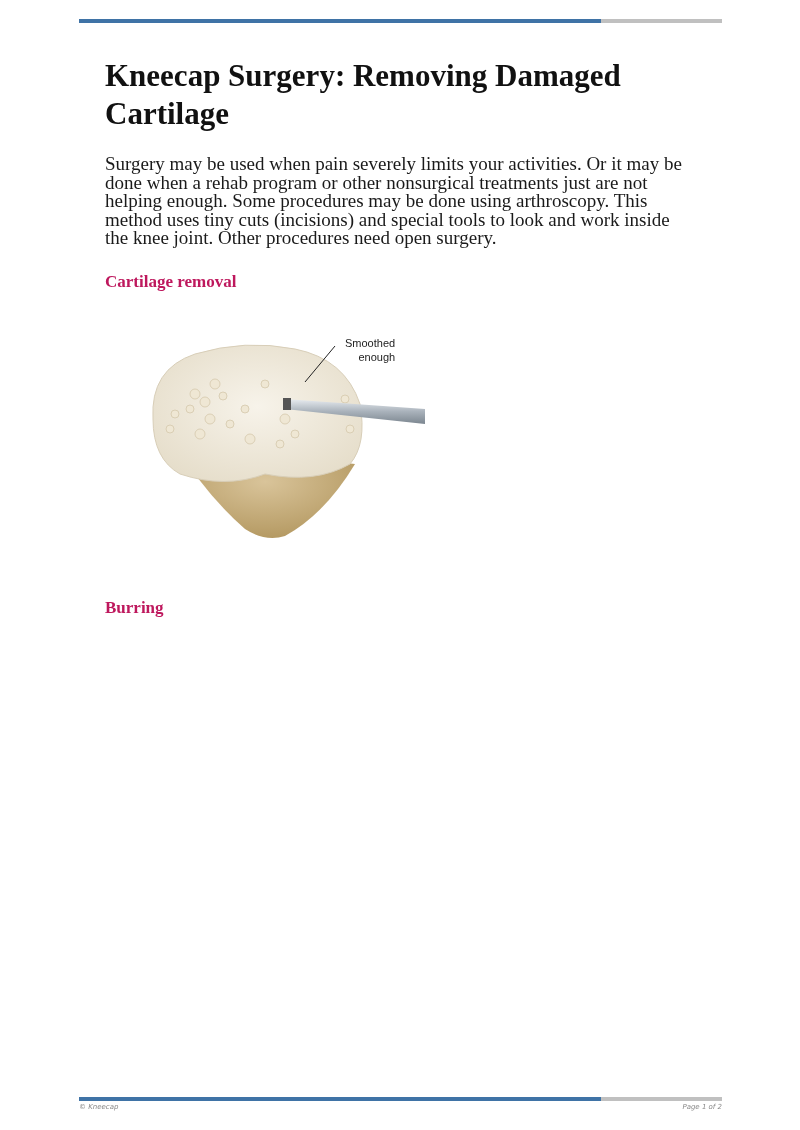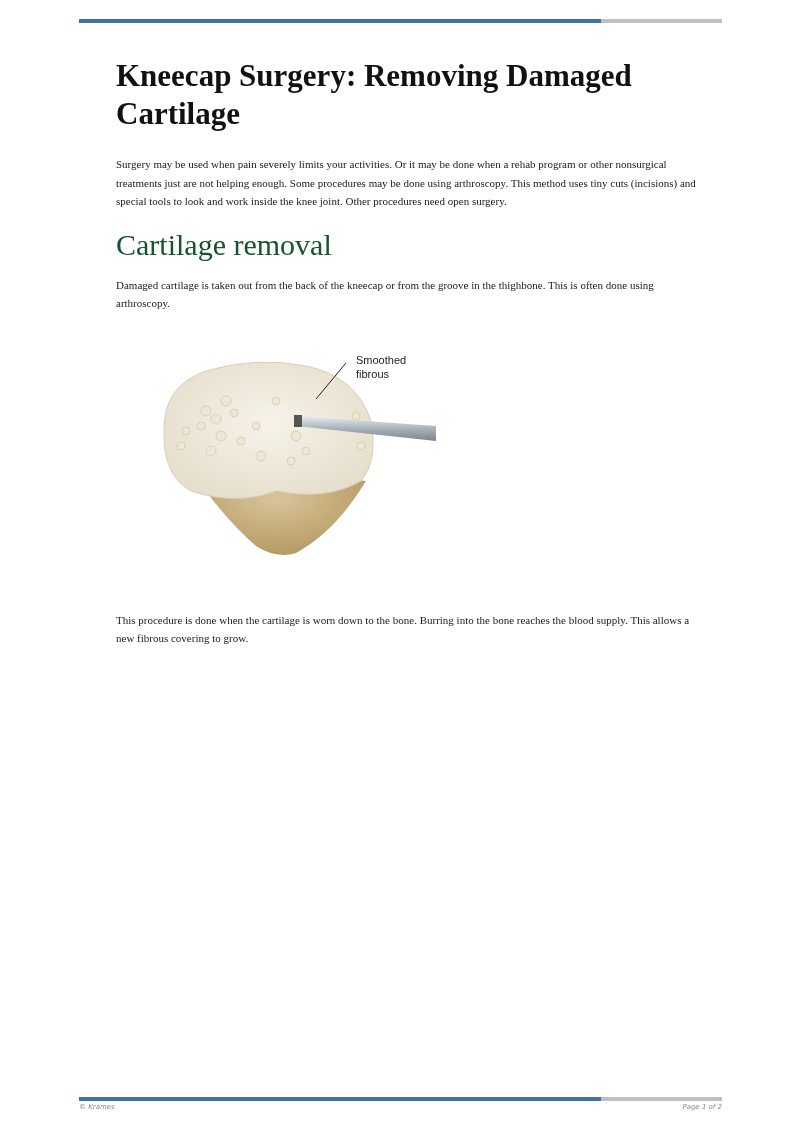--- a/index.html
+++ b/index.html
@@ -8,7 +8,7 @@
     .bar .fill { position: absolute; left: 0; top: 0; height: 4px; background: #3f73a6; width: 522px; }
     .bar.top { top: 19px; }
     .bar.bottom { top: 1097px; }
-    .content { position: absolute; left: 116px; top: 57px; width: 600px; }
+    .content { position: absolute; left: 105px; top: 57px; width: 600px; }
     h1 { font-size: 31px; line-height: 38px; font-weight: bold; margin: 0 0 22px 0; color: #111; }
     h2 { font-size: 30px; line-height: 28px; font-weight: normal; margin: 0 0 17px 0; color: #14532d; }
     p { font-size: 11px; line-height: 18.5px; margin: 0 12px 20px 0; color: #1a1a1a; }

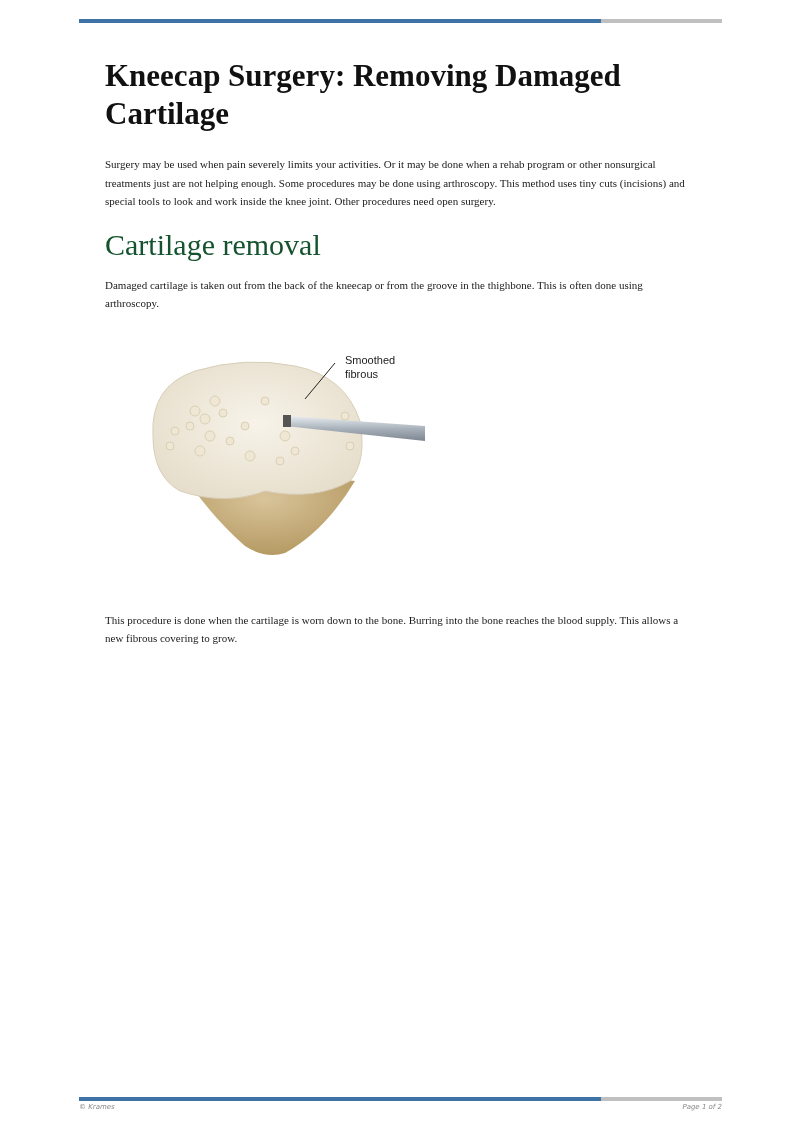--- a/index.html
+++ b/index.html
@@ -11,7 +11,7 @@
     .content { position: absolute; left: 105px; top: 57px; width: 600px; }
     h1 { font-size: 31px; line-height: 38px; font-weight: bold; margin: 0 0 22px 0; color: #111; }
     h2 { font-size: 30px; line-height: 28px; font-weight: normal; margin: 0 0 17px 0; color: #14532d; }
-    p { font-size: 11px; line-height: 18.5px; margin: 0 12px 20px 0; color: #1a1a1a; }
+    p { font-size: 19px; line-height: 18.5px; margin: 0 12px 20px 0; color: #1a1a1a; }
     .figure { position: relative; width: 290px; height: 230px; margin: 28px 0 40px 30px; }
     .footer-left { position: absolute; left: 79px; top: 1103px; font-family: "DejaVu Sans", sans-serif; font-style: italic; font-size: 7px; color: #888; }
     .footer-right { position: absolute; right: 78px; top: 1103px; font-family: "DejaVu Sans", sans-serif; font-style: italic; font-size: 7px; color: #888; text-align: right; }

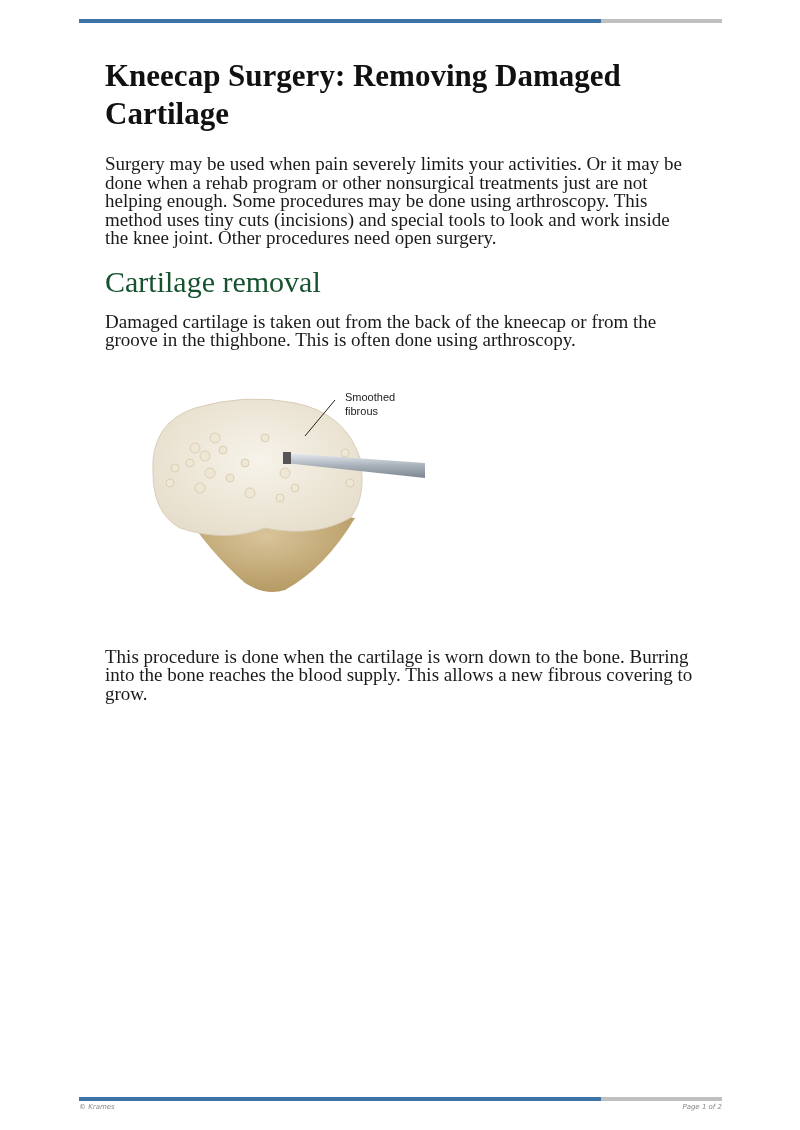--- a/index.html
+++ b/index.html
@@ -10,7 +10,7 @@
     .bar.bottom { top: 1097px; }
     .content { position: absolute; left: 105px; top: 57px; width: 600px; }
     h1 { font-size: 31px; line-height: 38px; font-weight: bold; margin: 0 0 22px 0; color: #111; }
-    h2 { font-size: 30px; line-height: 28px; font-weight: normal; margin: 0 0 17px 0; color: #14532d; }
+    h2 { font-size: 17px; line-height: 28px; font-weight: bold; margin: 0 0 17px 0; color: #be185d; }
     p { font-size: 19px; line-height: 18.5px; margin: 0 12px 20px 0; color: #1a1a1a; }
     .figure { position: relative; width: 290px; height: 230px; margin: 28px 0 40px 30px; }
     .footer-left { position: absolute; left: 79px; top: 1103px; font-family: "DejaVu Sans", sans-serif; font-style: italic; font-size: 7px; color: #888; }

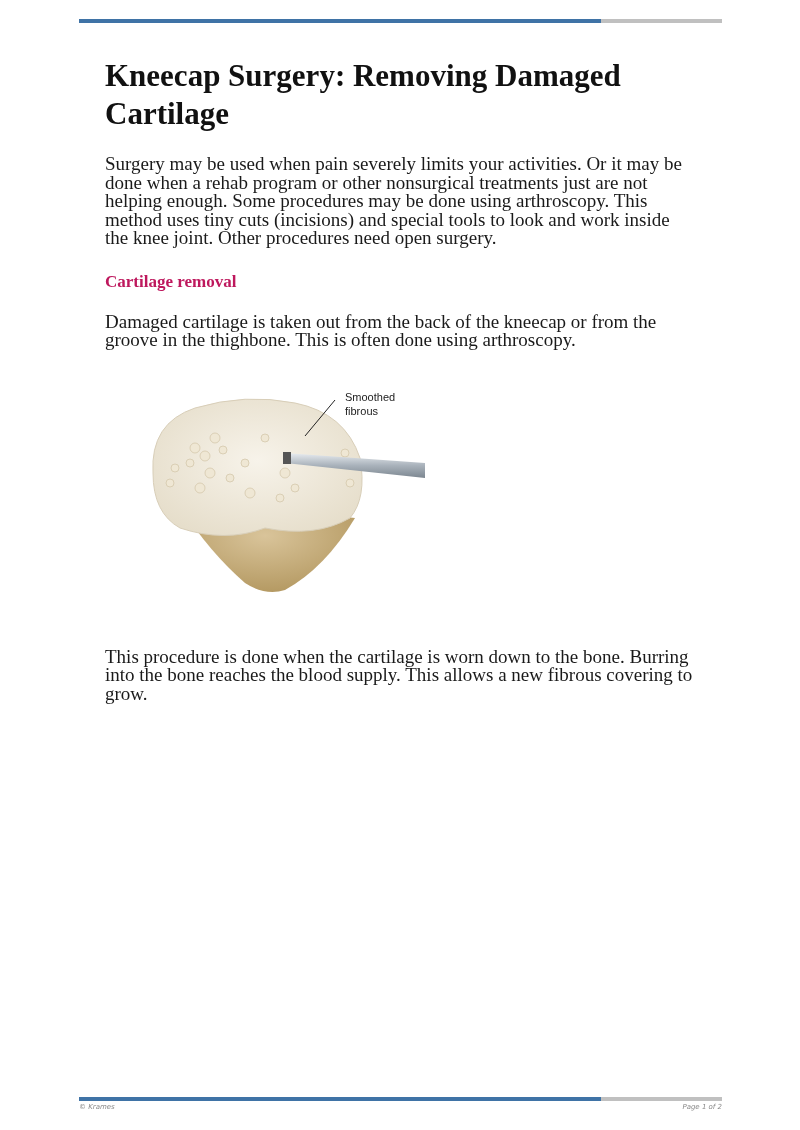--- a/index.html
+++ b/index.html
@@ -29,7 +29,6 @@
   <p>Surgery may be used when pain severely limits your activities. Or it may be done when a rehab program or other nonsurgical treatments just are not helping enough. Some procedures may be done using arthroscopy. This method uses tiny cuts (incisions) and special tools to look and work inside the knee joint. Other procedures need open surgery.</p>
 
   <h2>Cartilage removal</h2>
-  <p>Damaged cartilage is taken out from the back of the kneecap or from the groove in the thighbone. This is often done using arthroscopy.</p>
 
 
   <div class="figure">

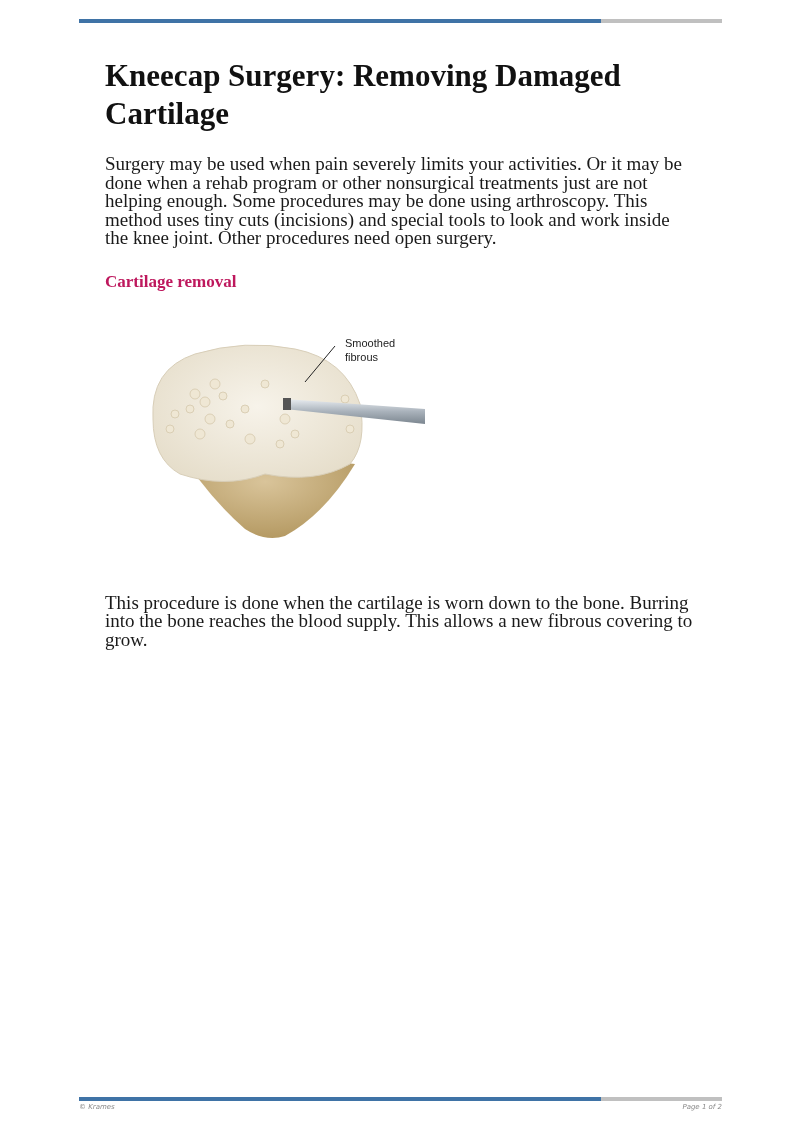--- a/index.html
+++ b/index.html
@@ -12,7 +12,7 @@
     h1 { font-size: 31px; line-height: 38px; font-weight: bold; margin: 0 0 22px 0; color: #111; }
     h2 { font-size: 17px; line-height: 28px; font-weight: bold; margin: 0 0 17px 0; color: #be185d; }
     p { font-size: 19px; line-height: 18.5px; margin: 0 12px 20px 0; color: #1a1a1a; }
-    .figure { position: relative; width: 290px; height: 230px; margin: 28px 0 40px 30px; }
+    .figure { position: relative; width: 290px; height: 230px; margin: 28px 0 40px 30px; text-align: right; }
     .footer-left { position: absolute; left: 79px; top: 1103px; font-family: "DejaVu Sans", sans-serif; font-style: italic; font-size: 7px; color: #888; }
     .footer-right { position: absolute; right: 78px; top: 1103px; font-family: "DejaVu Sans", sans-serif; font-style: italic; font-size: 7px; color: #888; text-align: right; }
     .callout { position: absolute; left: 210px; top: 12px; font-family: "Liberation Sans", sans-serif; font-size: 11px; line-height: 14px; color: #222; }

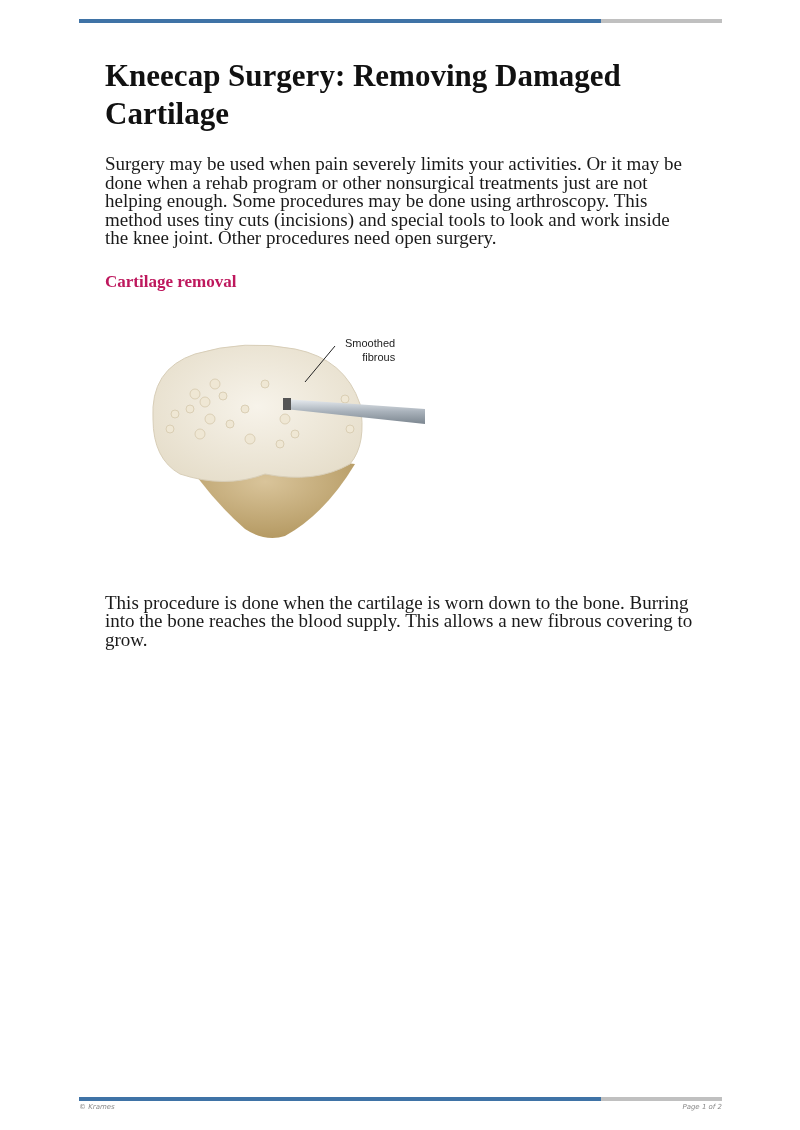--- a/index.html
+++ b/index.html
@@ -76,7 +76,7 @@
     </svg>
     <div class="callout">
       <div>Smoothed</div>
-      <div>fibrous</div>
+      <div>enough</div>
     </div>
   </div>
 

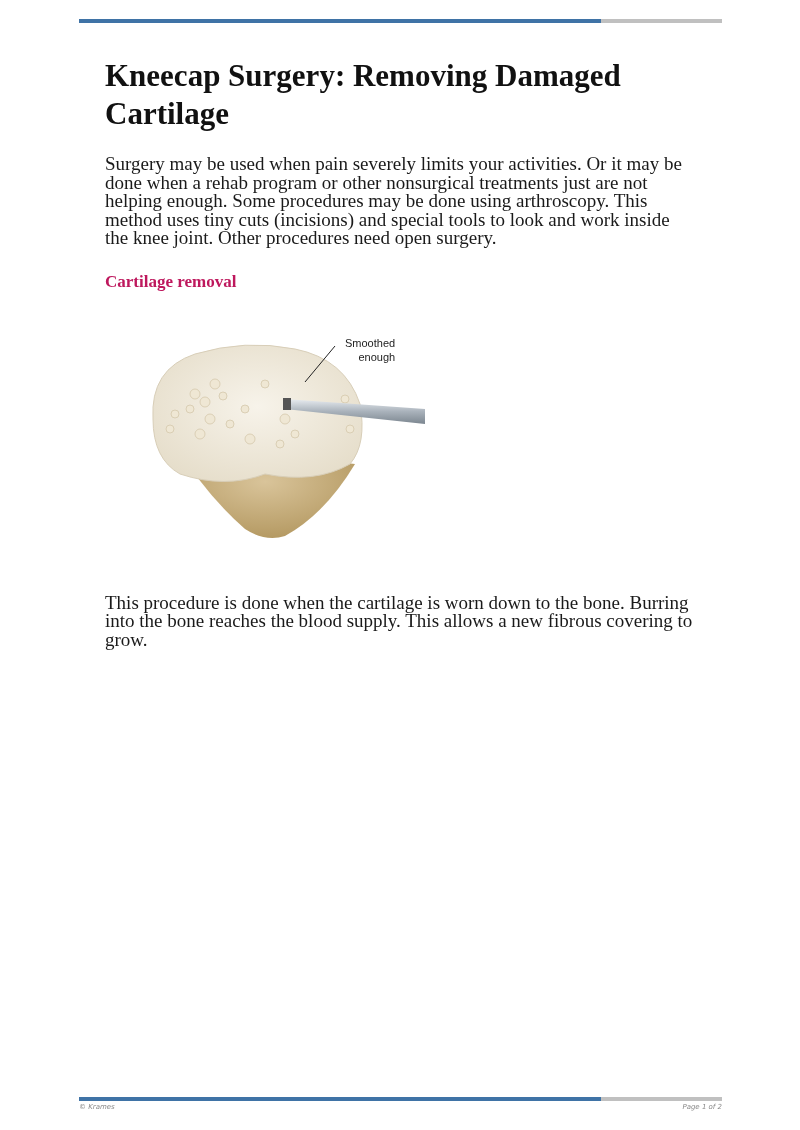--- a/index.html
+++ b/index.html
@@ -80,6 +80,7 @@
     </div>
   </div>
 
+  <h2>Burring</h2>
   <p>This procedure is done when the cartilage is worn down to the bone. Burring into the bone reaches the blood supply. This allows a new fibrous covering to grow.</p>
 </div>
 

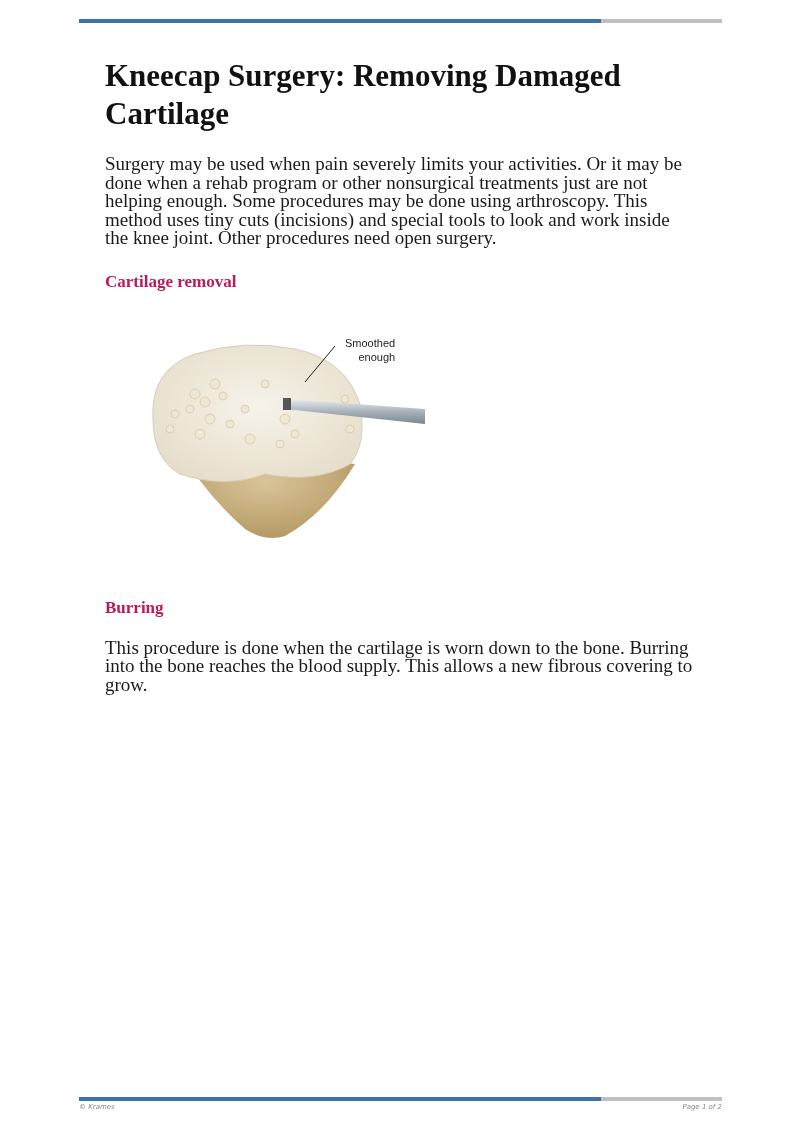--- a/index.html
+++ b/index.html
@@ -81,7 +81,6 @@
   </div>
 
   <h2>Burring</h2>
-  <p>This procedure is done when the cartilage is worn down to the bone. Burring into the bone reaches the blood supply. This allows a new fibrous covering to grow.</p>
 </div>
 
 <div class="bar bottom">

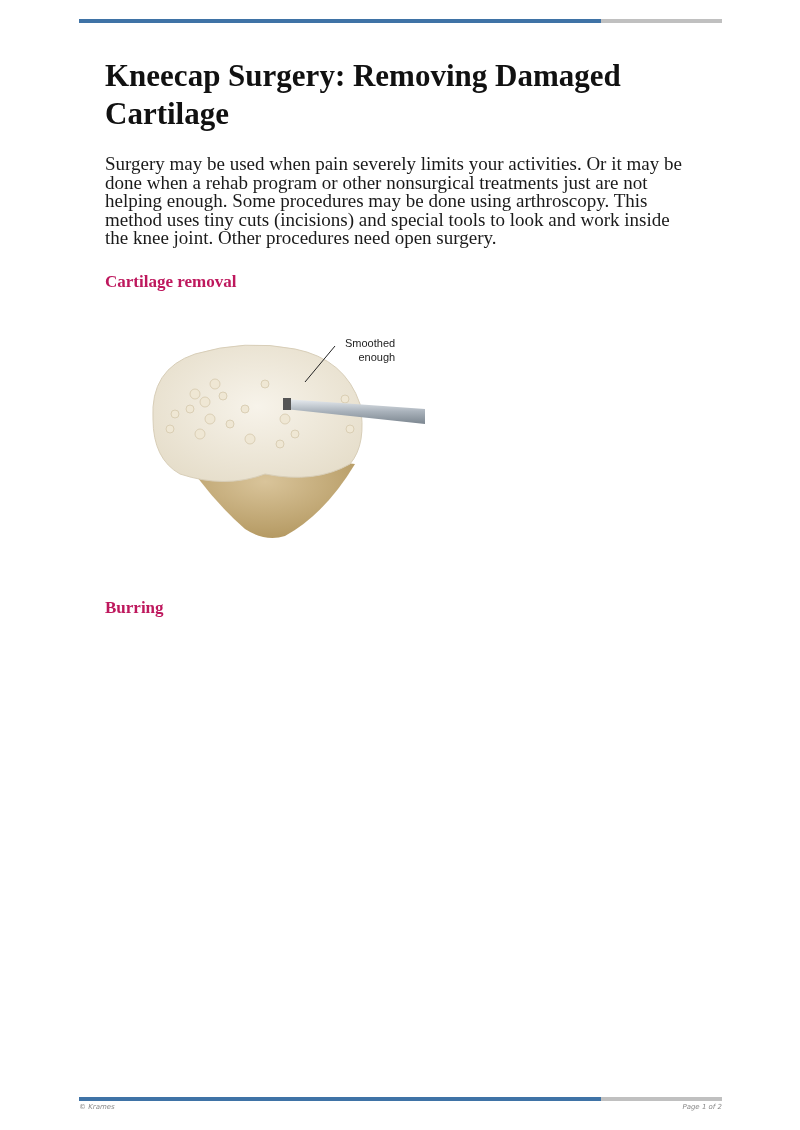--- a/index.html
+++ b/index.html
@@ -86,7 +86,7 @@
 <div class="bar bottom">
   <div class="fill"></div>
 </div>
-<div class="footer-left">© Krames</div>
+<div class="footer-left">© Kneecap</div>
 <div class="footer-right">Page 1 of 2</div>
 
 </body></html>

